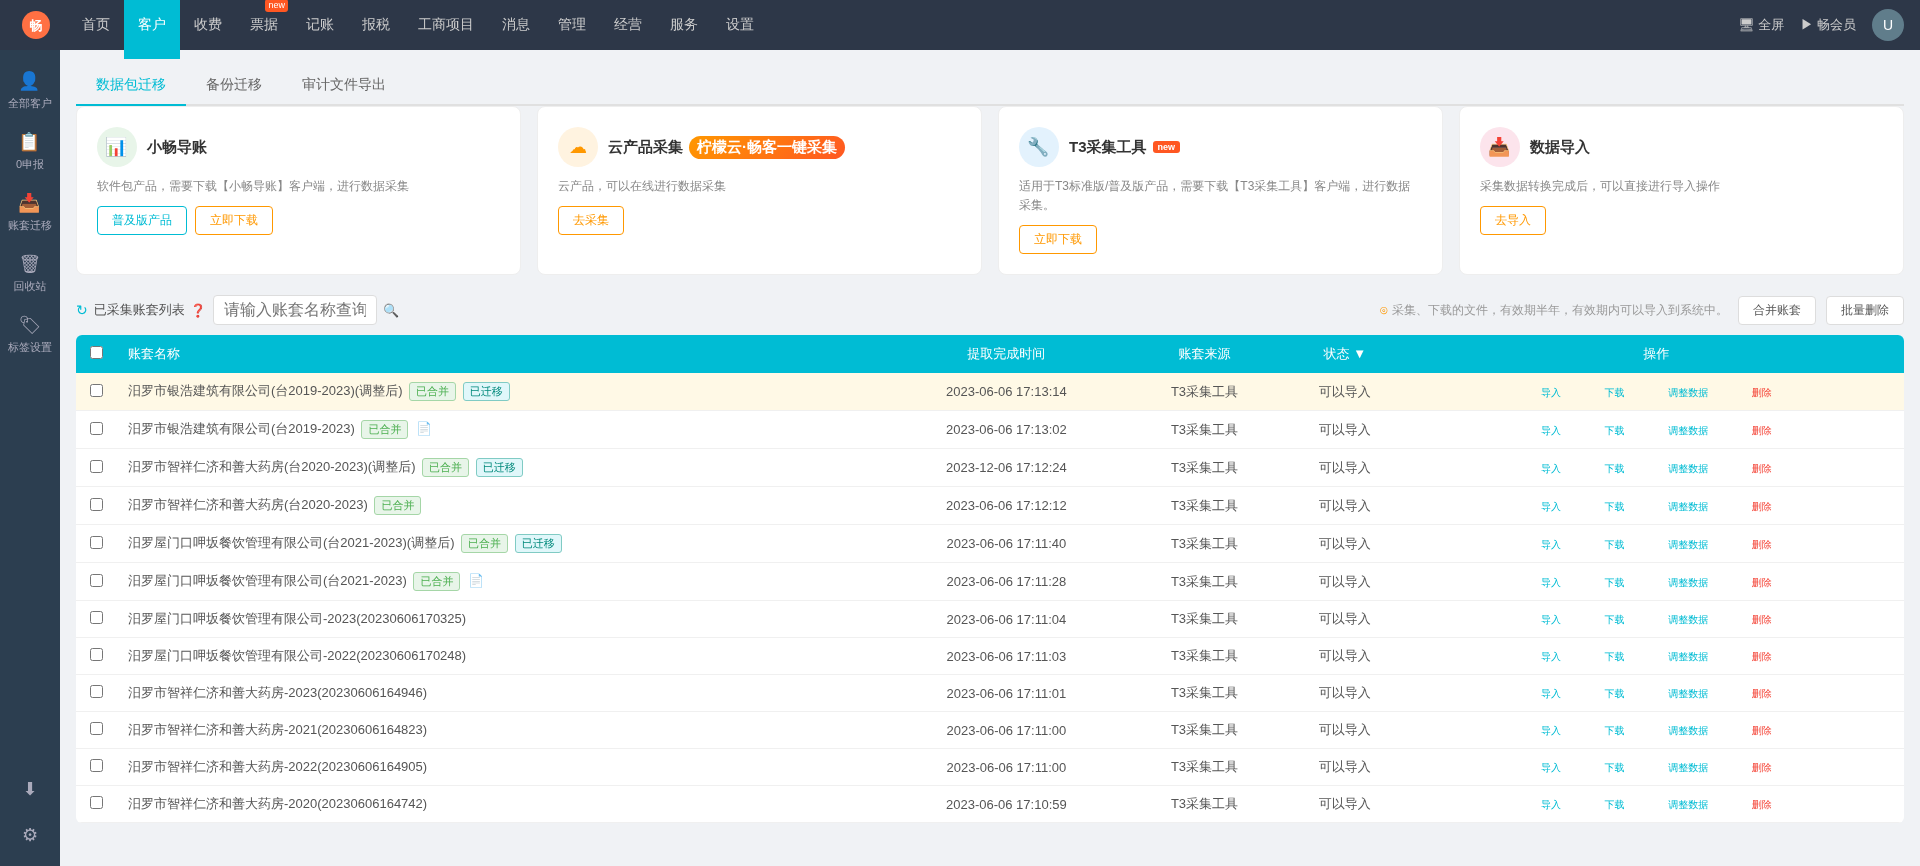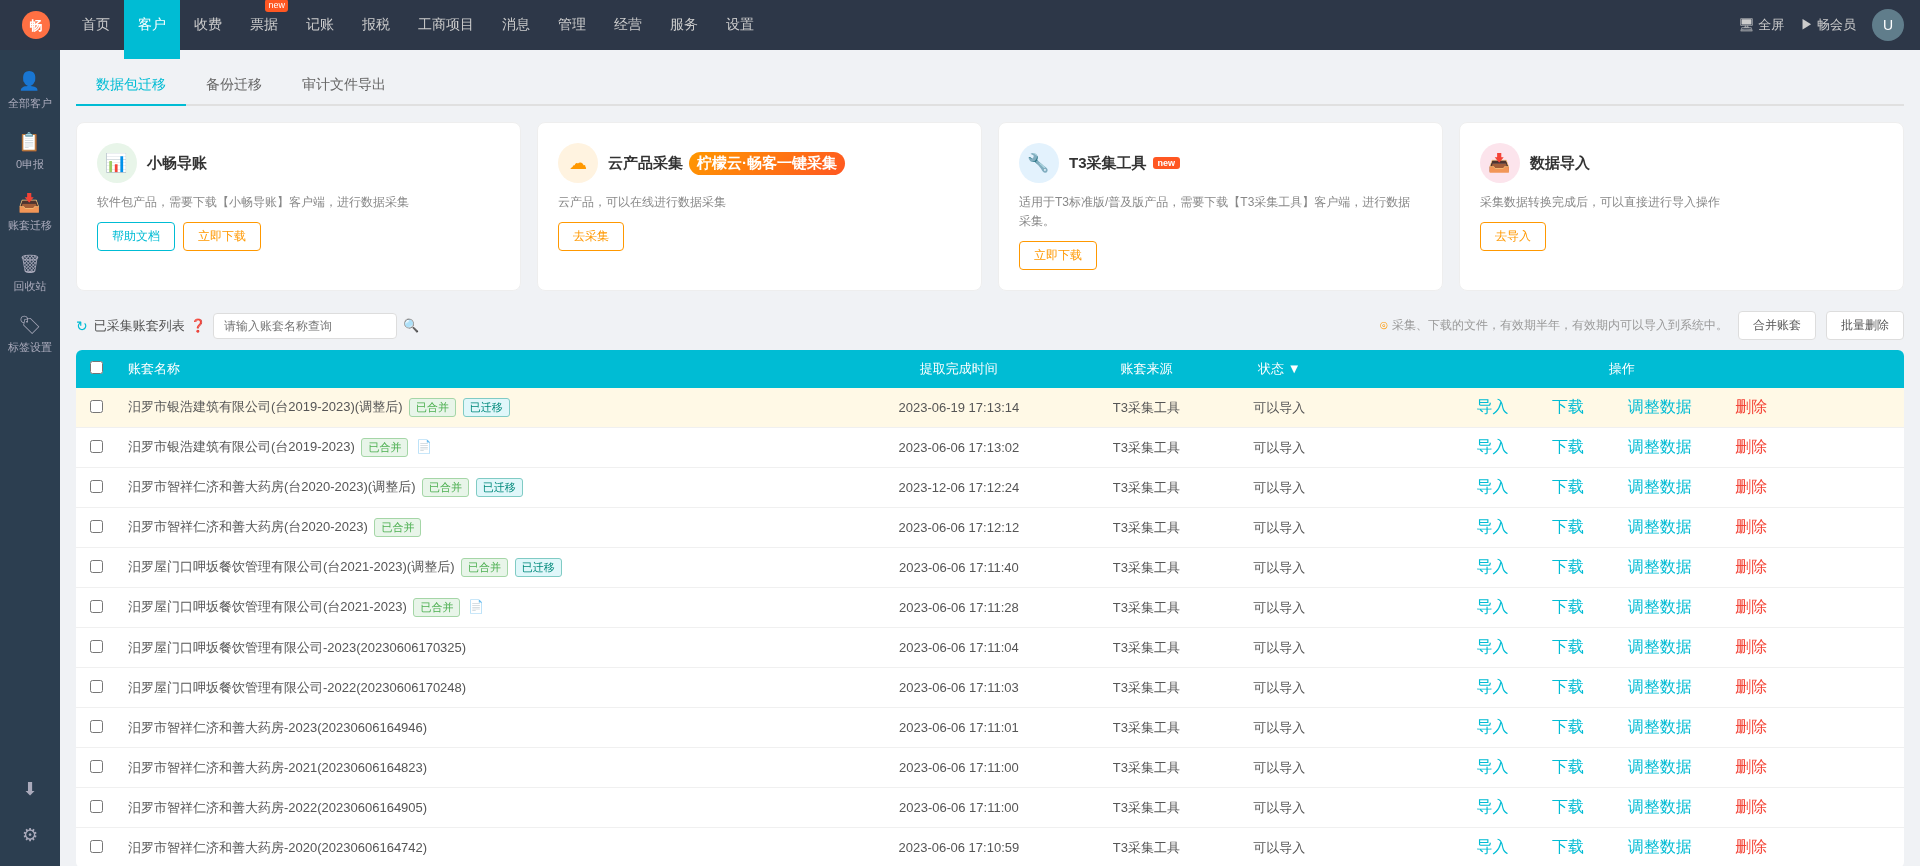--- a/index.html
+++ b/index.html
@@ -123,7 +123,6 @@
     .tabs {
       display: flex;
       gap: 0;
-      margin-bottom: 16px;
       border-bottom: 2px solid #e0e0e0;
     }
     .tab {

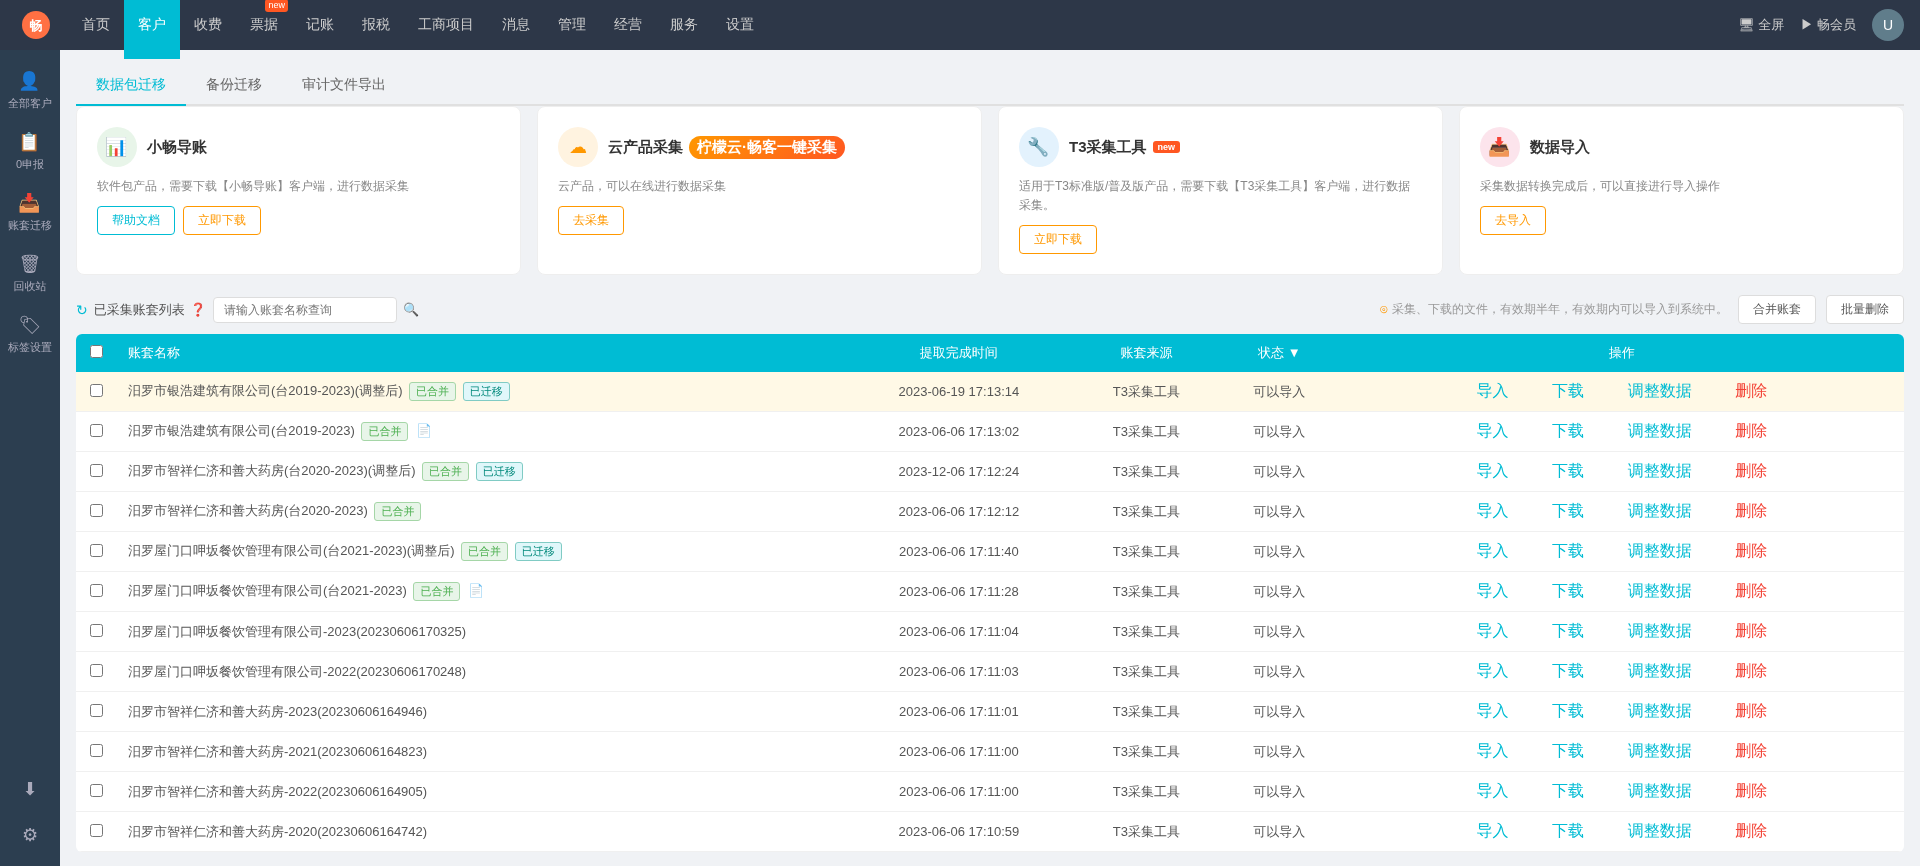--- a/index.html
+++ b/index.html
@@ -403,7 +403,7 @@
       </div>
       <div class="card-desc">软件包产品，需要下载【小畅导账】客户端，进行数据采集</div>
       <div class="card-actions">
-        <button class="btn-outline teal">帮助文档</button>
+        <button class="btn-outline teal">普及版产品</button>
         <button class="btn-outline">立即下载</button>
       </div>
     </div>

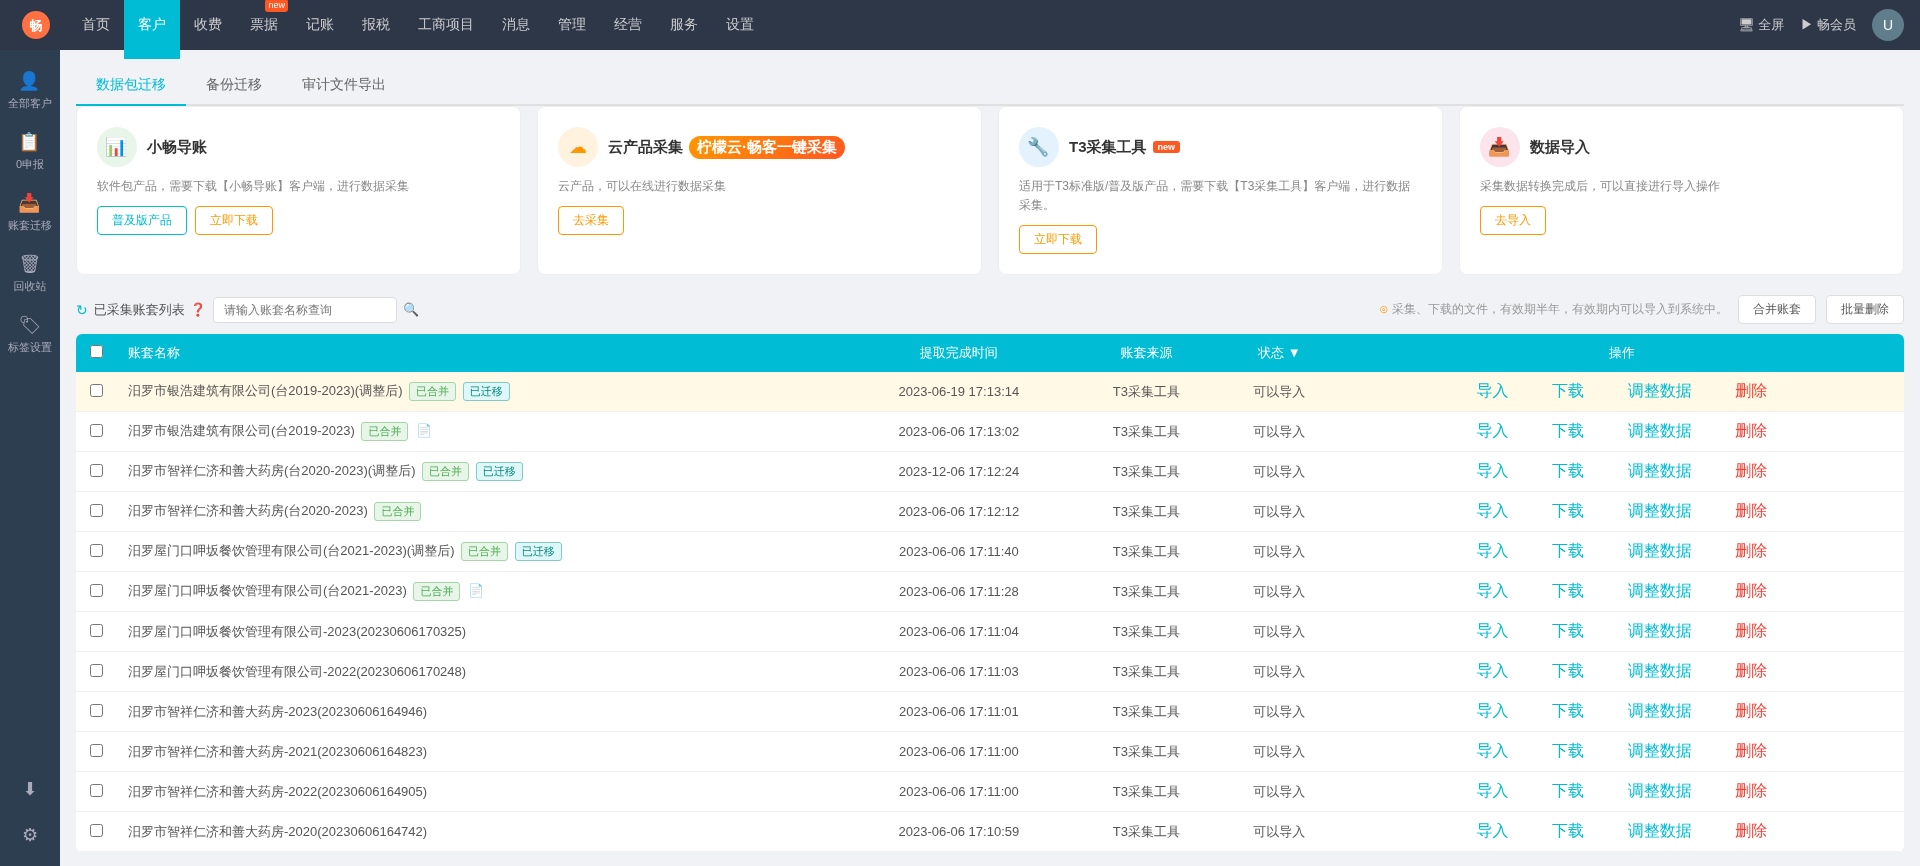--- a/index.html
+++ b/index.html
@@ -243,8 +243,8 @@
       border: 1px solid #ddd;
       border-radius: 4px;
       padding: 5px 10px;
-      font-size: 12px;
-      width: 184px;
+      font-size: 16px;
+      width: 164px;
       outline: none;
     }
     .hint-text {

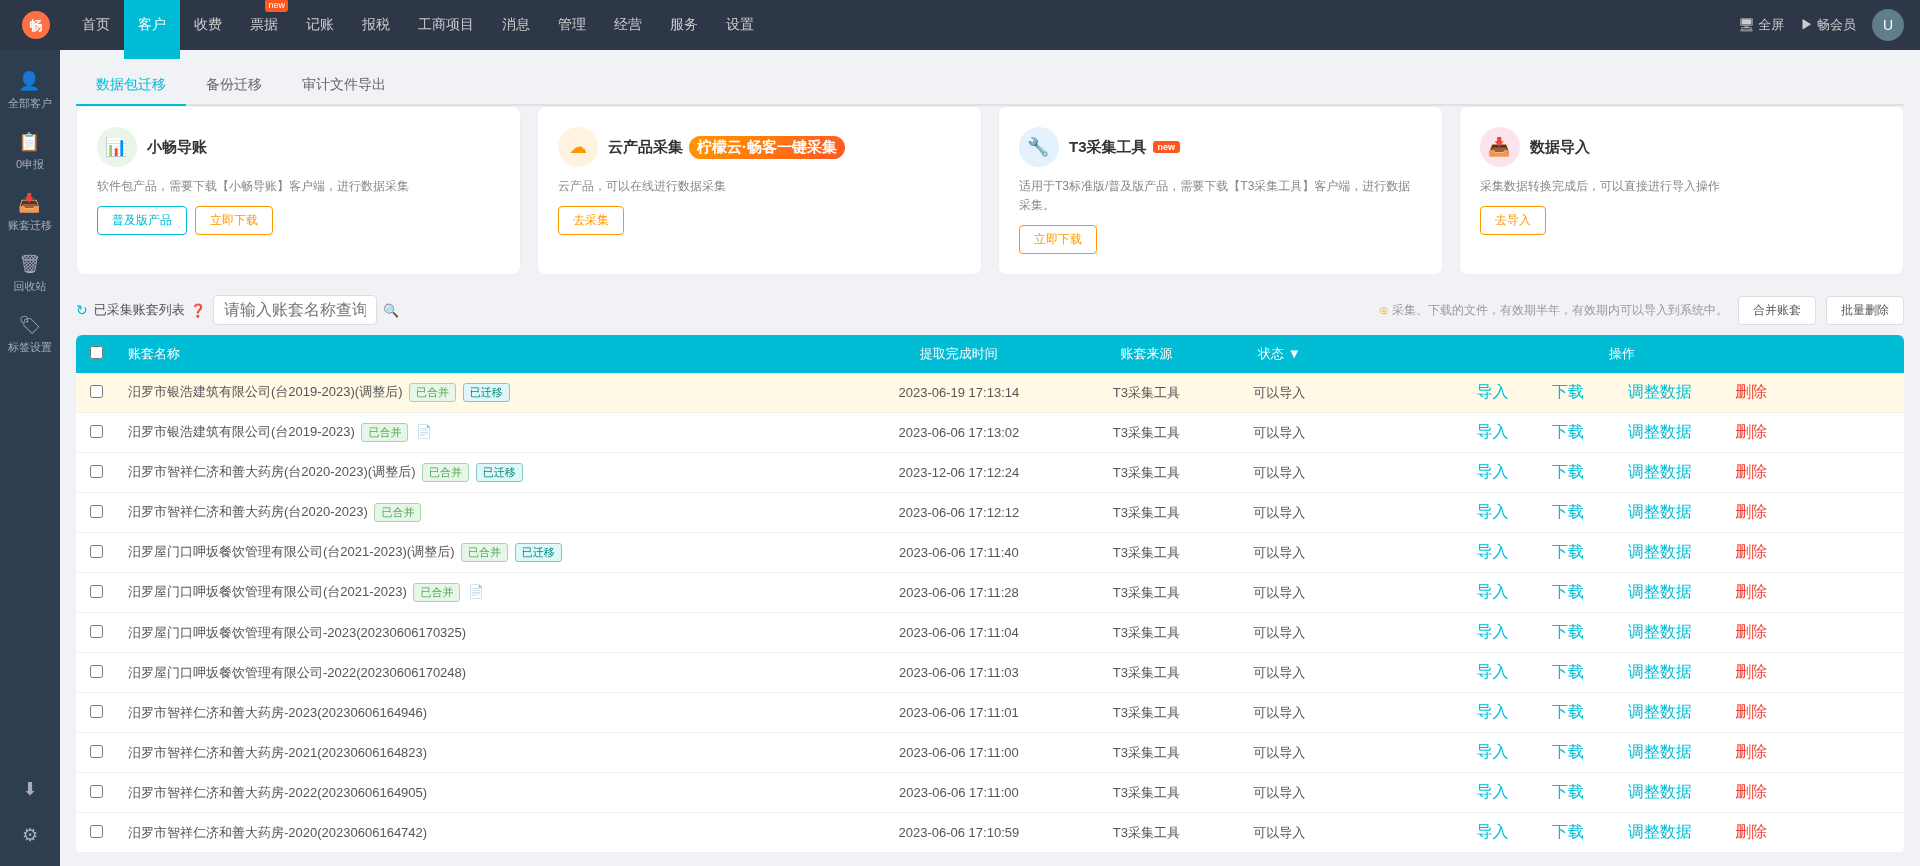--- a/index.html
+++ b/index.html
@@ -480,7 +480,7 @@
     <tr class="highlighted">
           <td><input type="checkbox" style=""></td>
           <td>汨罗市银浩建筑有限公司(台2019-2023)(调整后) <span class="tag green">已合并</span> <span class="tag teal">已迁移</span></td>
-          <td>2023-06-19 17:13:14</td>
+          <td>2023-06-06 17:13:14</td>
           <td>T3采集工具</td>
           <td>可以导入</td>
           <td>

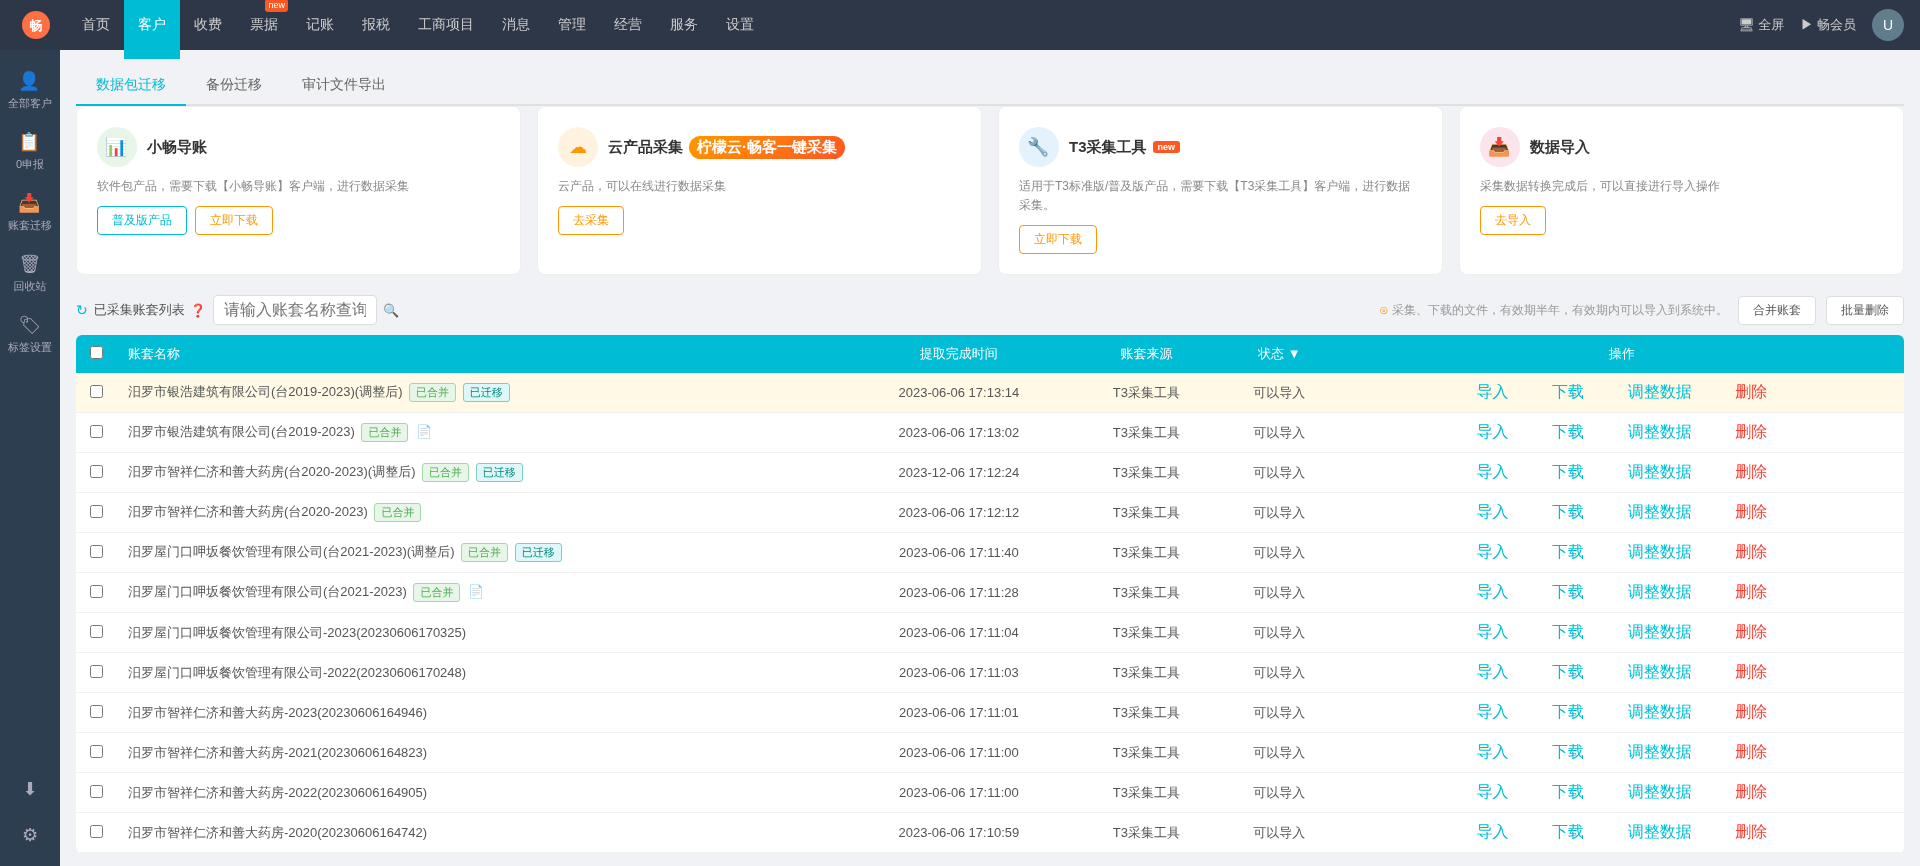--- a/index.html
+++ b/index.html
@@ -298,7 +298,7 @@
       color: #00bcd4;
       cursor: pointer;
       margin: 0 20px;
-      font-size: 16px;
+      font-size: 10px;
     }
     .data-table .action-link.red { color: #f44336; }
     .tag {

